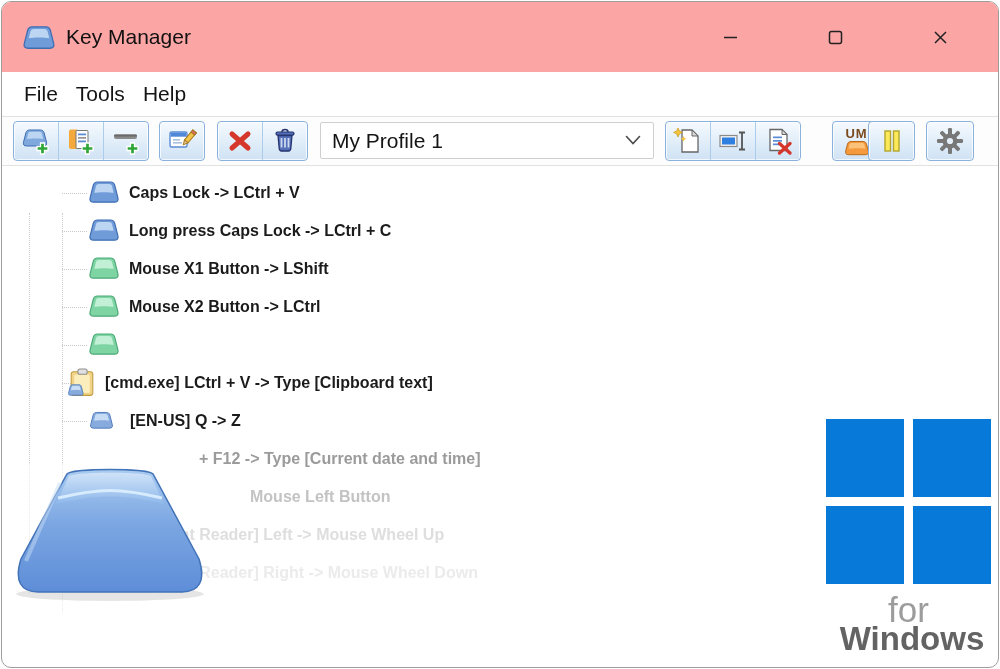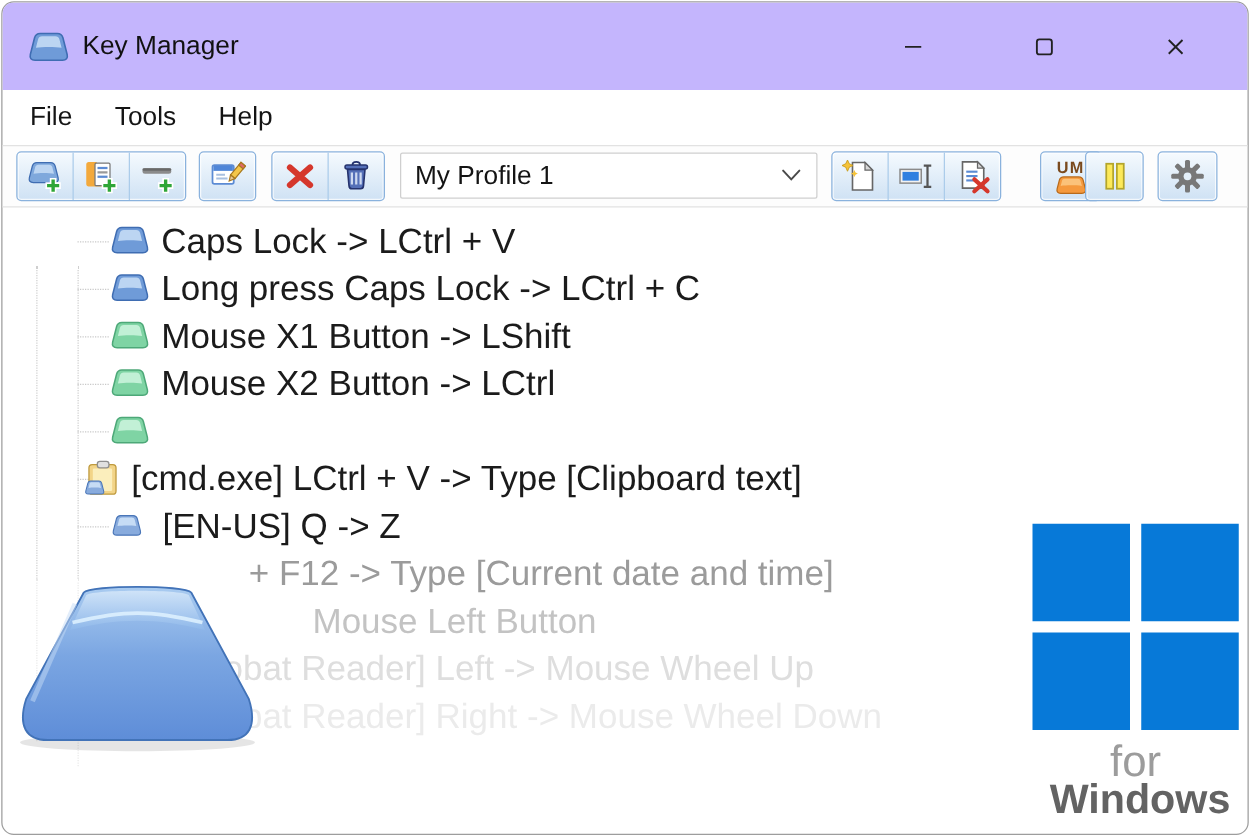--- a/index.html
+++ b/index.html
@@ -7,7 +7,7 @@
   .window{position:absolute;left:1px;top:1px;width:996px;height:665px;border:1px solid #9d9d9d;border-radius:10px;background:#fff;overflow:hidden;}
 
   
-  .titlebar{position:relative;height:70px;background:#c4b5fd;}
+  .titlebar{position:relative;height:70px;background:#fca5a5;}
   .app-icon{position:absolute;left:19px;top:22px;line-height:0;}
   .title{position:absolute;left:64px;top:23px;font-size:21px;color:#111;white-space:nowrap;}
   .cap-btn{position:absolute;top:15px;width:46px;height:40px;display:flex;align-items:center;justify-content:center;}

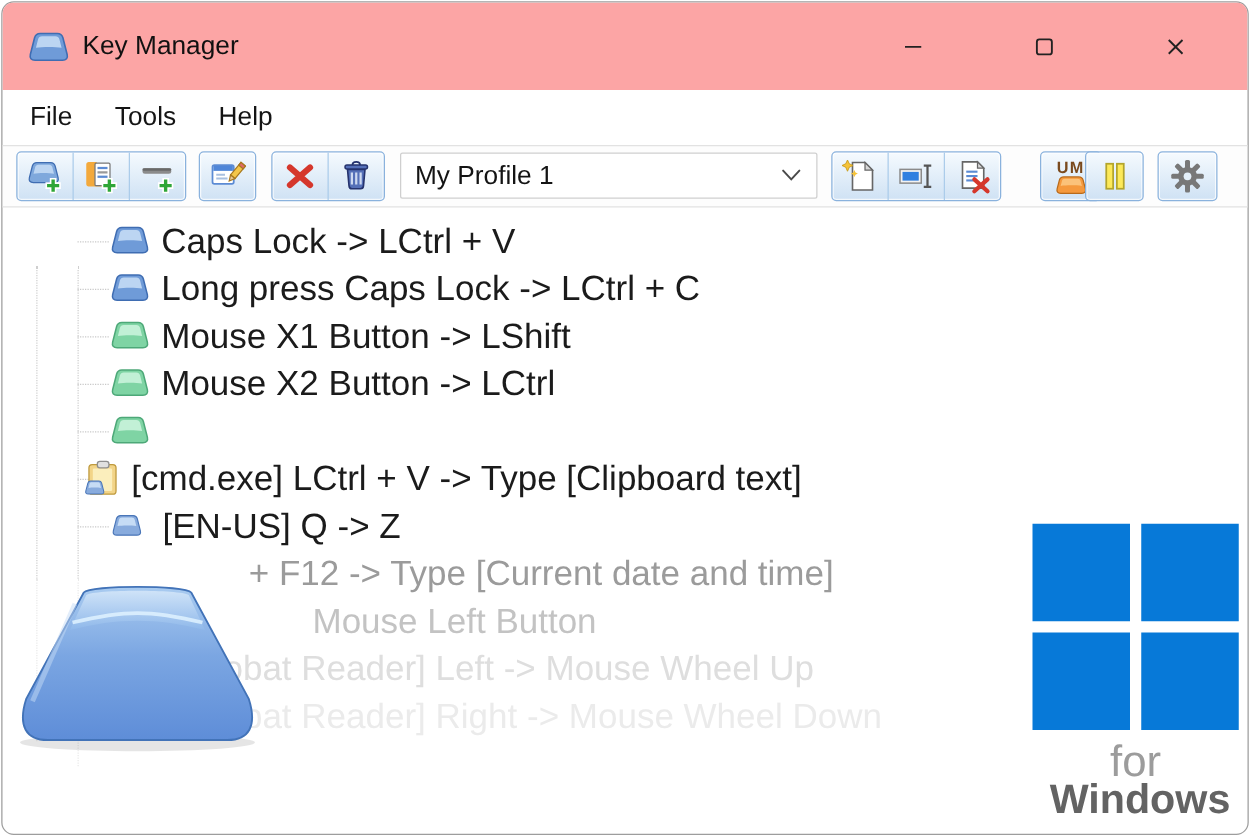--- a/index.html
+++ b/index.html
@@ -14,7 +14,7 @@
   .cap-min{left:705px;} .cap-max{left:810px;} .cap-close{left:915px;}
 
   
-  .menubar{display:flex;gap:34px;padding-left:22px;height:44px;align-items:center;font-size:21px;color:#141414;}
+  .menubar{display:flex;gap:18px;padding-left:22px;height:44px;align-items:center;font-size:21px;color:#141414;}
   .menu-item{cursor:default;}
 
   

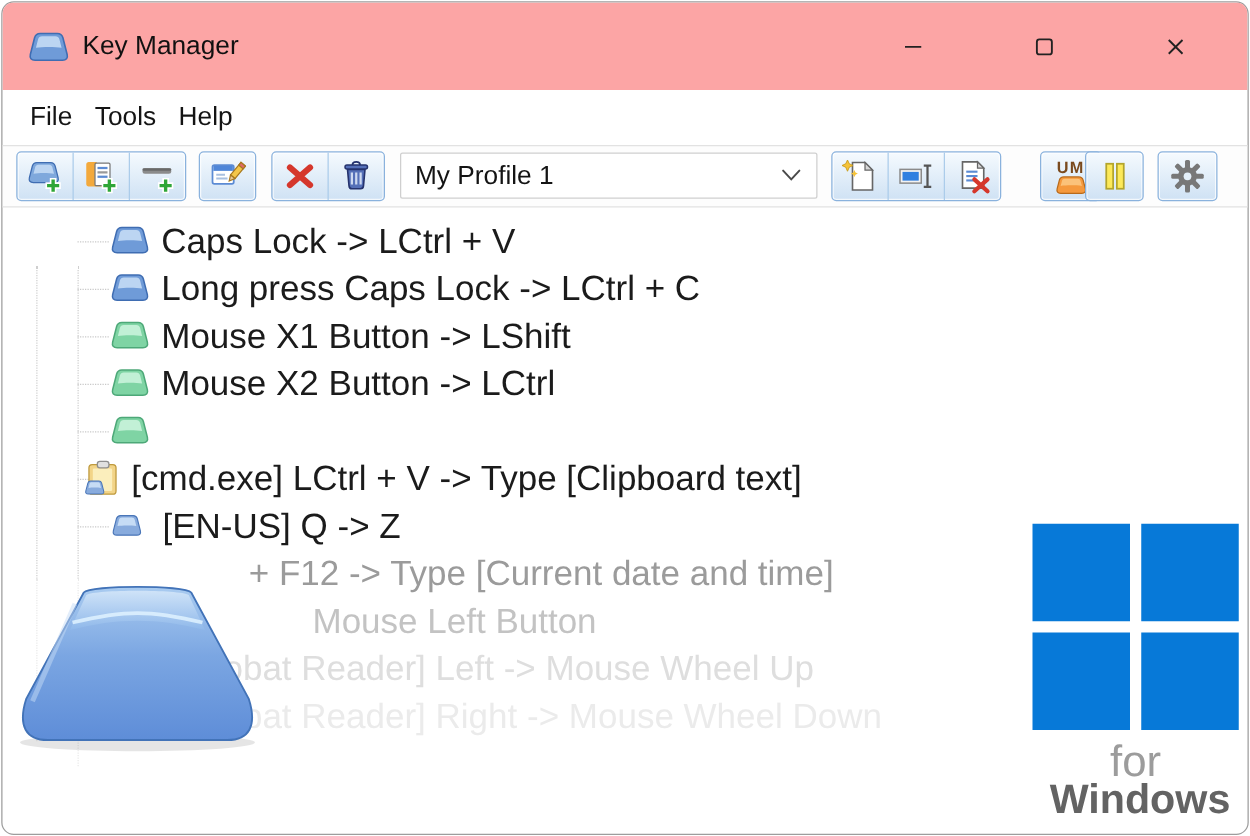--- a/index.html
+++ b/index.html
@@ -43,7 +43,7 @@
   .tree-row{position:relative;height:38px;}
   .stub{position:absolute;left:60px;width:25px;top:50%;border-top:1px dotted #c9c9c9;}
   .row-icon{position:absolute;top:50%;transform:translateY(-50%);line-height:0;}
-  .row-label{position:absolute;top:50%;transform:translateY(-50%);font-size:28px;color:#1b1b1b;white-space:nowrap;}
+  .row-label{position:absolute;top:50%;transform:translateY(-50%);font-size:16px;color:#1b1b1b;white-space:nowrap;font-weight:bold;}
 
   
   .big-key{position:absolute;left:4px;top:464px;z-index:5;line-height:0;}

